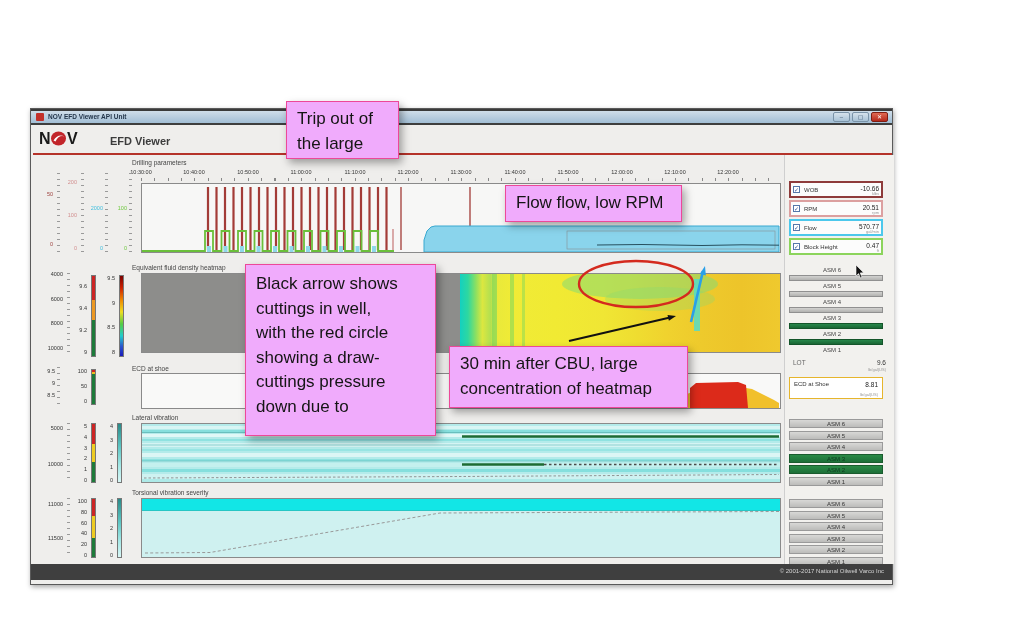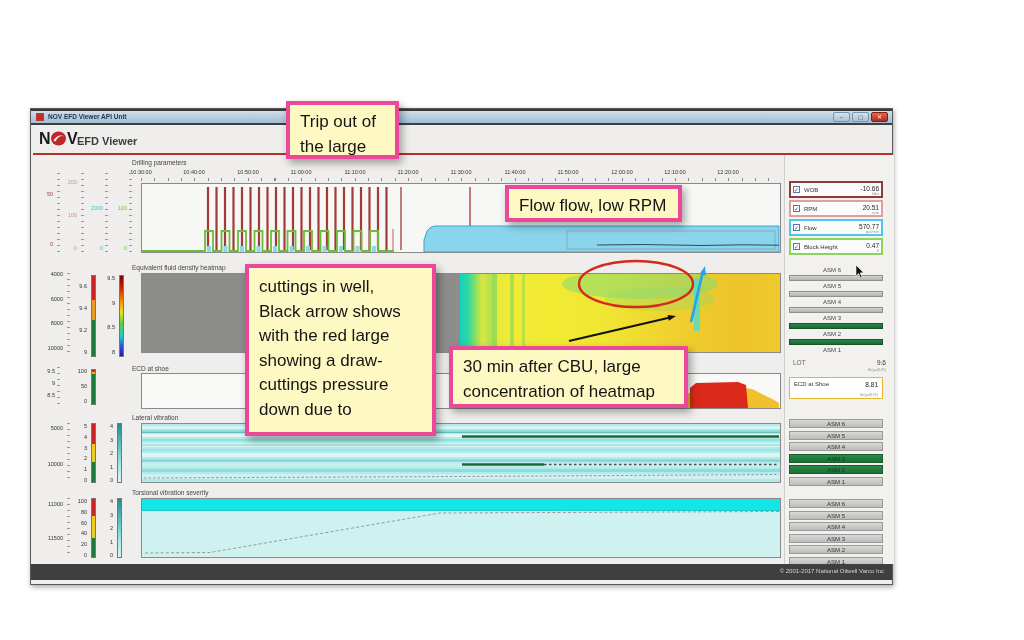--- a/index.html
+++ b/index.html
@@ -55,7 +55,7 @@
   .appfooter span{position:absolute;right:8px;top:4px;font-size:6px;color:#d5d5d5}
 
   
-  .callout{position:absolute;background:#fef9c3;border:4px solid #ec4899;box-shadow:3px 4px 8px rgba(0,0,0,.35);padding:5px 10px;font-size:17px;line-height:24.5px;color:#151515;z-index:5}
+  .callout{position:absolute;background:#f0abfc;border:1px solid #ec4899;box-shadow:3px 4px 8px rgba(0,0,0,.35);padding:5px 10px;font-size:17px;line-height:24.5px;color:#151515;z-index:5}
   .overlay{position:absolute;left:0;top:0;width:1024px;height:640px;z-index:6;pointer-events:none}
 </style>
 </head>

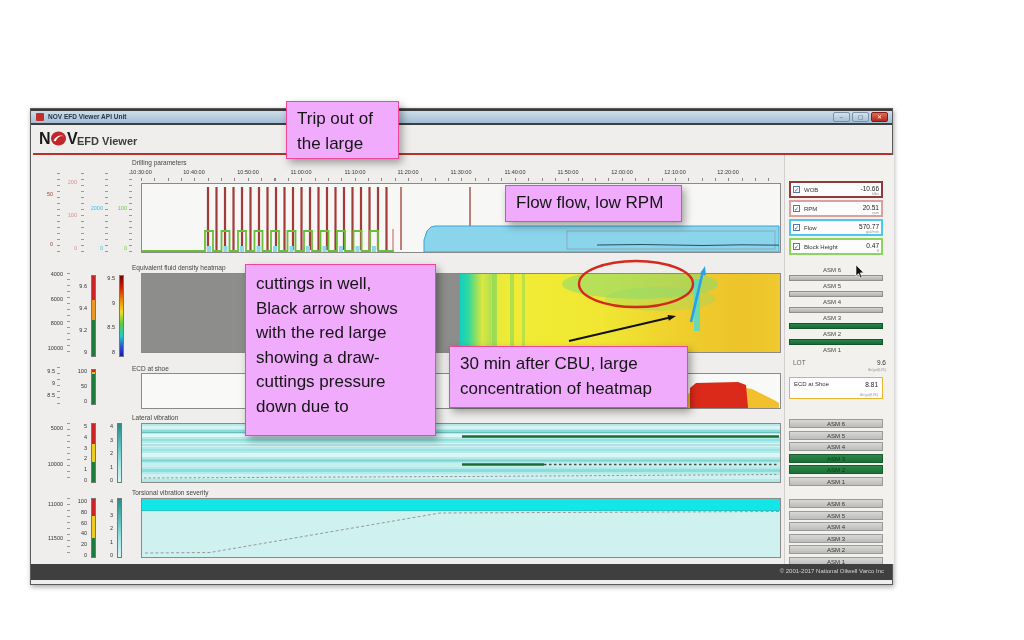--- a/index.html
+++ b/index.html
@@ -15,7 +15,7 @@
   .wbtn.close{background:linear-gradient(#e06a54,#b5291c);border-color:#7e1d12;color:#fff}
 
   .novlogo{position:absolute;left:8px;top:21px;width:48px;height:17px}
-  .apptitle{position:absolute;left:46px;top:26px;font-size:11px;font-weight:bold;color:#3c3c3c}
+  .apptitle{position:absolute;left:79px;top:26px;font-size:11px;font-weight:bold;color:#3c3c3c}
   .redrule{position:absolute;left:2px;top:44px;width:859px;height:2px;background:#b5332a}
 
   .sect{position:absolute;font-size:6.5px;color:#444}

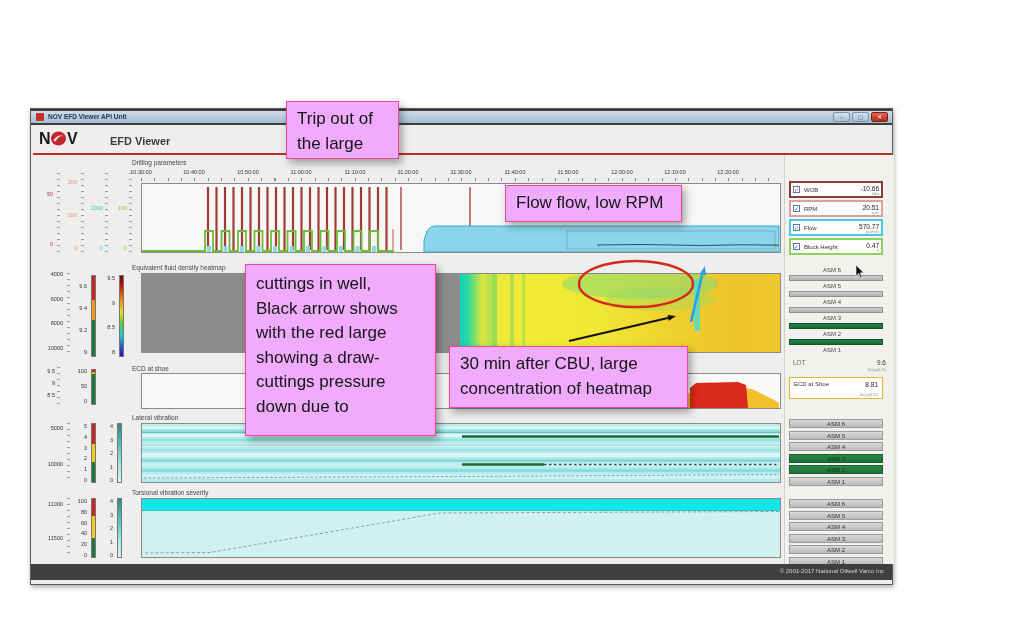--- a/index.html
+++ b/index.html
@@ -373,8 +373,8 @@
   <div>Flow flow, low RPM</div>
 </div>
 <div class="callout" style="left:245px;top:264px;width:191px;height:172px;padding-top:7px">
-  <div>cuttings in well,</div>
-    <div>Black arrow shows</div>
+  <div>Black arrow shows</div>
+    <div>cuttings in well,</div>
   <div>with the red large</div>
     <div>showing a draw-</div>
   <div>cuttings pressure</div>

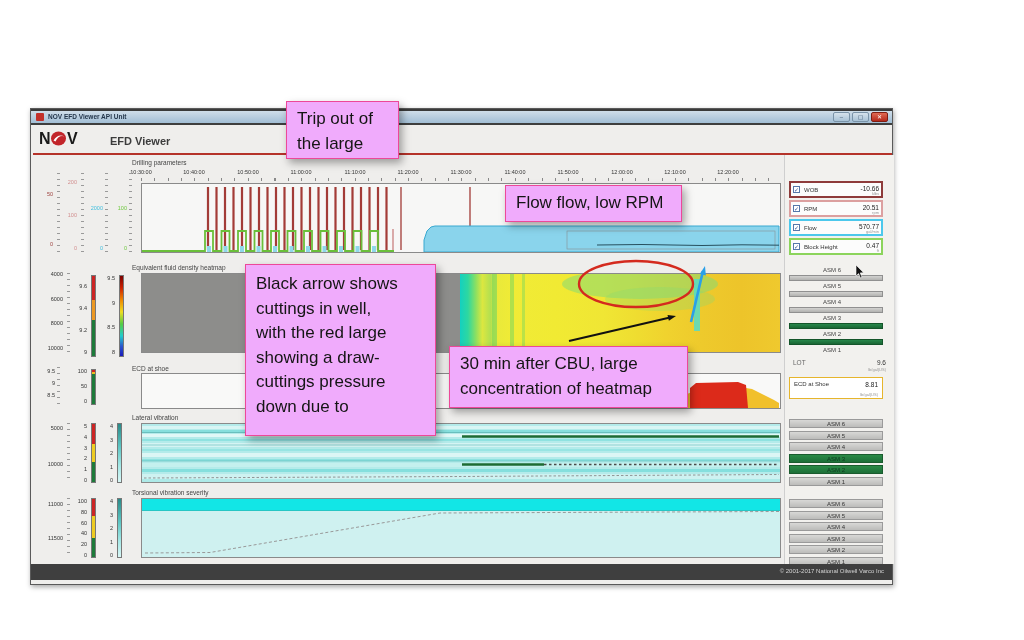--- a/index.html
+++ b/index.html
@@ -375,7 +375,7 @@
 <div class="callout" style="left:245px;top:264px;width:191px;height:172px;padding-top:7px">
   <div>Black arrow shows</div>
     <div>cuttings in well,</div>
-  <div>with the red large</div>
+  <div>with the red circle</div>
     <div>showing a draw-</div>
   <div>cuttings pressure</div>
     <div>down due to</div>

